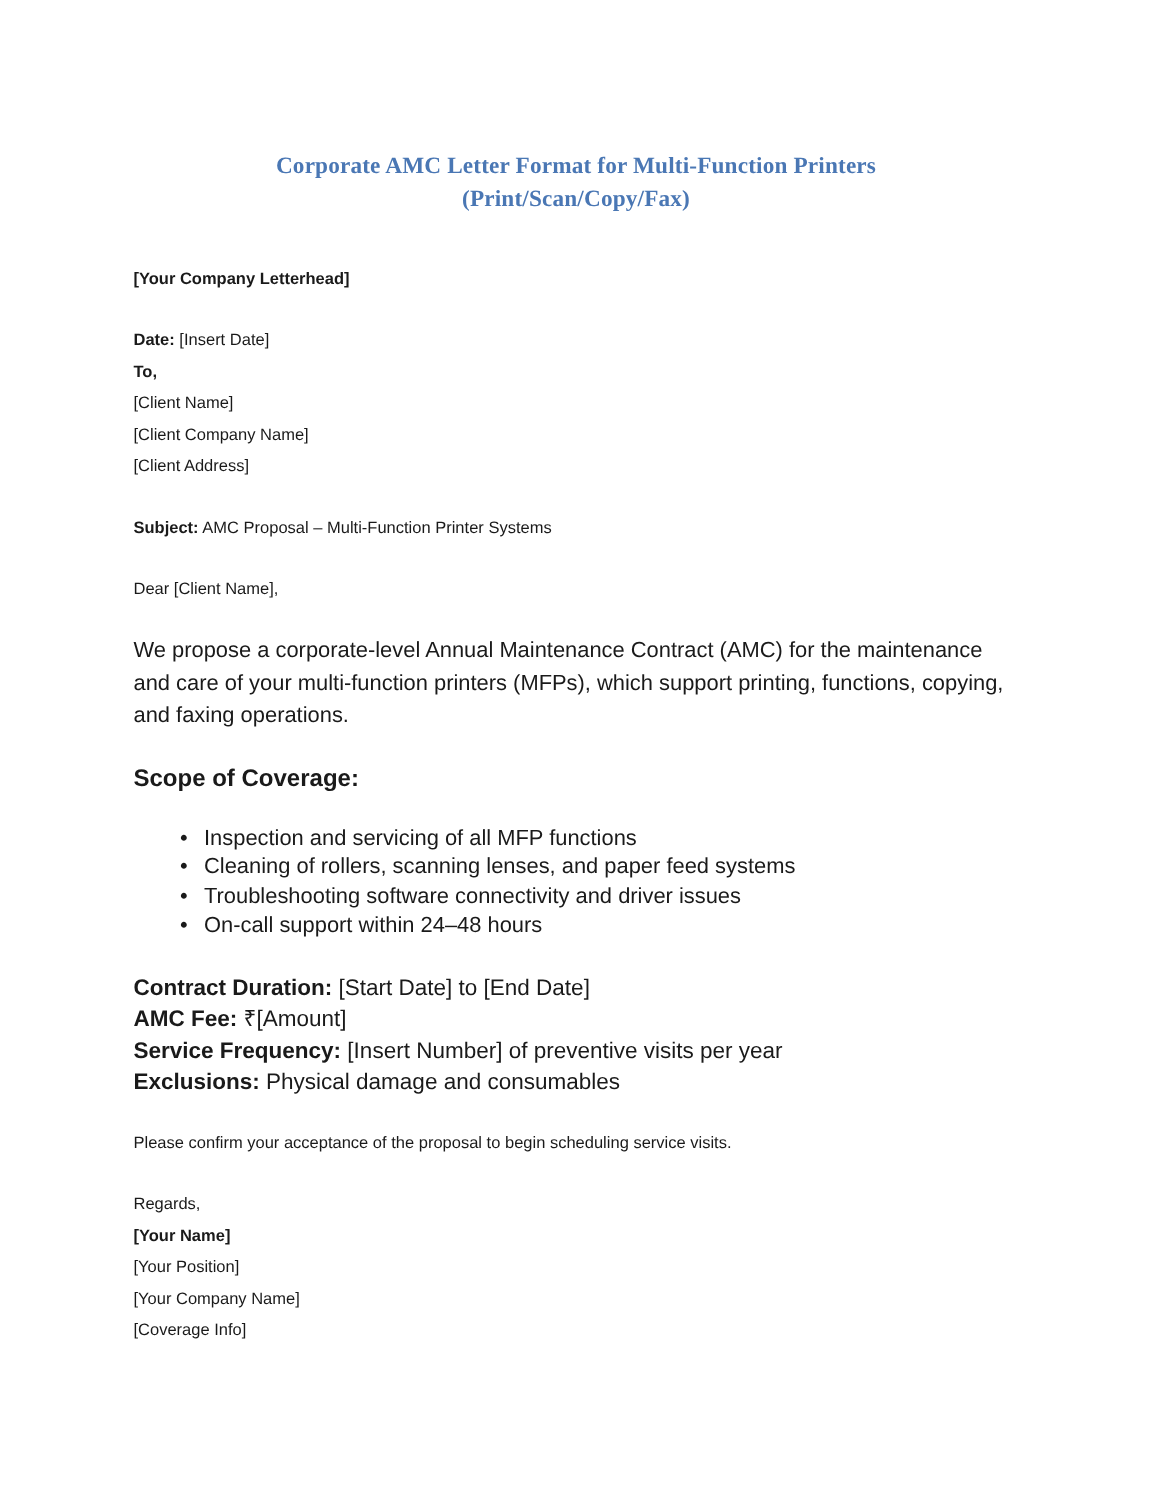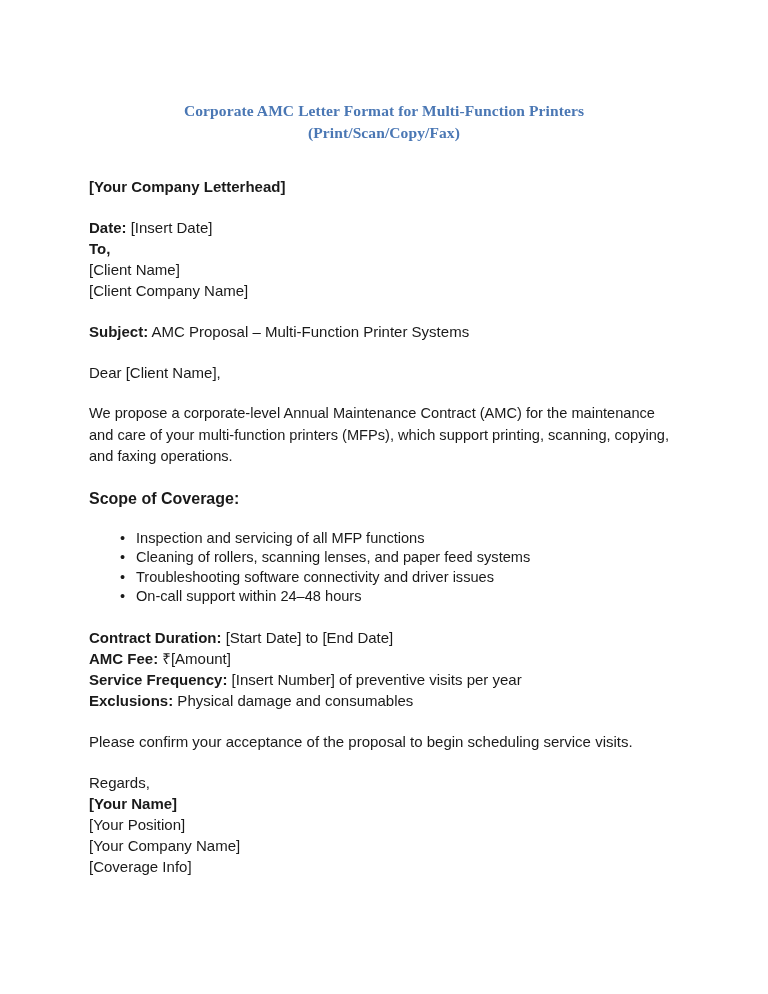--- a/index.html
+++ b/index.html
@@ -48,7 +48,7 @@
   .spacer-md { height: 20px; }
 
   .line {
-    font-size: 15px;
+    font-size: 11px;
     line-height: 21px;
     white-space: pre-wrap;
   }

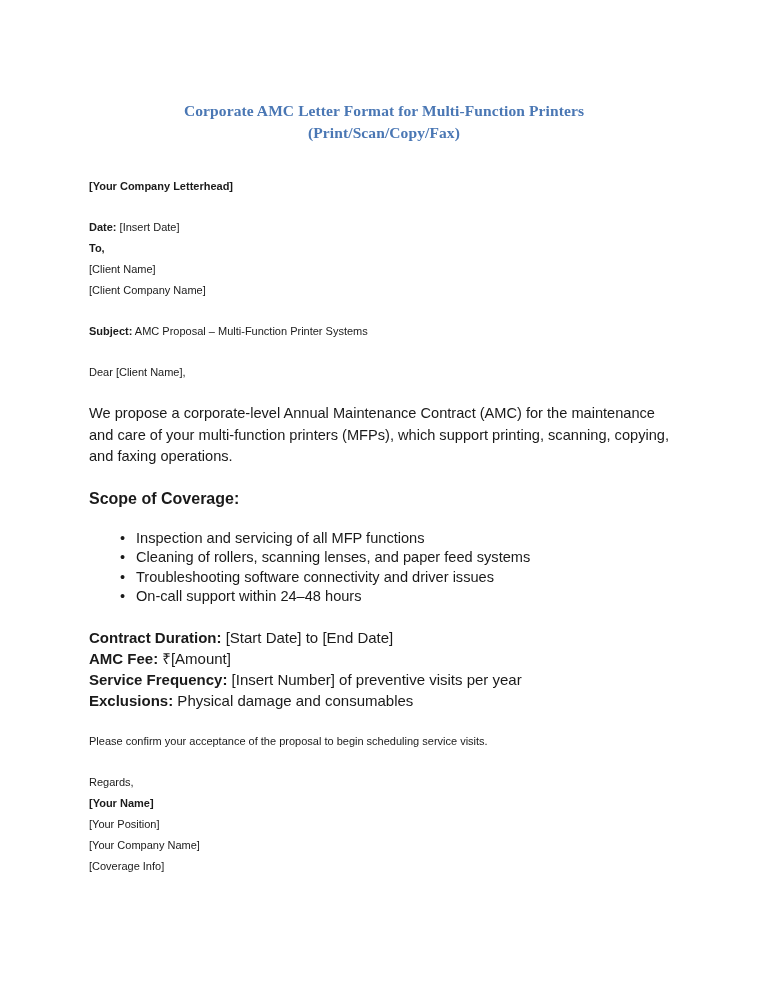--- a/index.html
+++ b/index.html
@@ -118,6 +118,7 @@
     <div class="line bold">To,</div>
     <div class="line">[Client Name]</div>
     <div class="line">[Client Company Name]</div>
+    <div class="line">[Client Address]</div>
 
     <div class="spacer-md"></div>
 

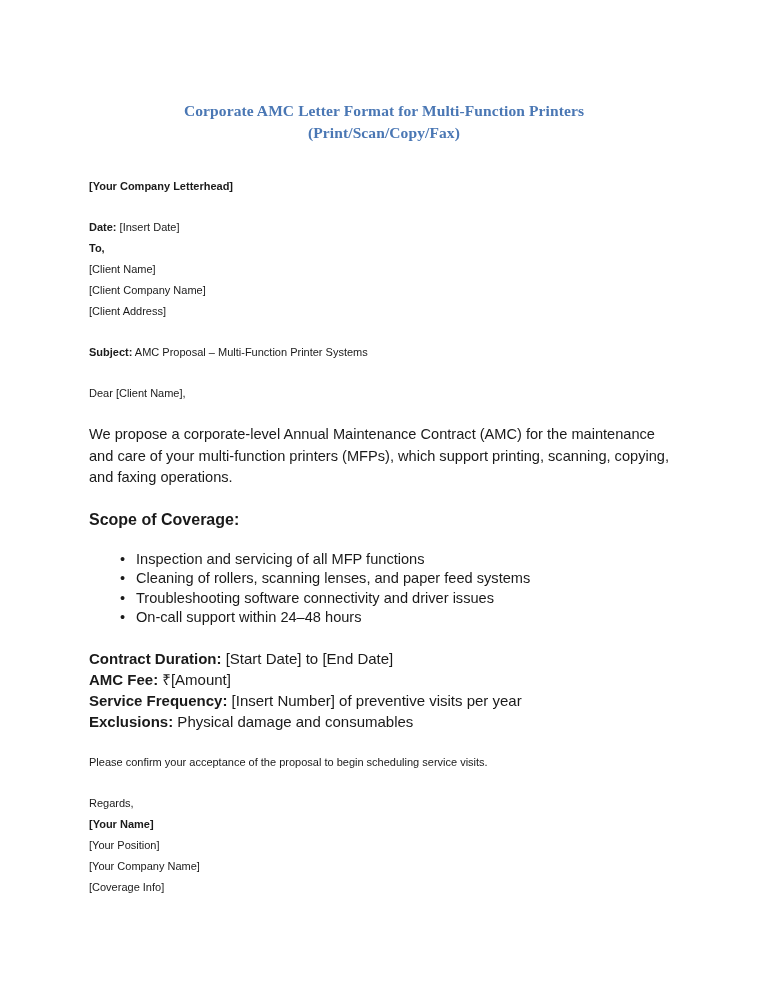--- a/index.html
+++ b/index.html
@@ -130,7 +130,7 @@
 
     <div class="spacer-md"></div>
 
-    <p class="para">We propose a corporate-level Annual Maintenance Contract (AMC) for the maintenance and care of your multi-function printers (MFPs), which support printing, scanning, copying, and faxing operations.</p>
+    <p class="para">We propose a corporate-level Annual Maintenance Contract (AMC) for the maintenance and care of your multi-function printers (MFPs), which support printing, functions, copying, and faxing operations.</p>
 
     <div class="spacer-md"></div>
 

